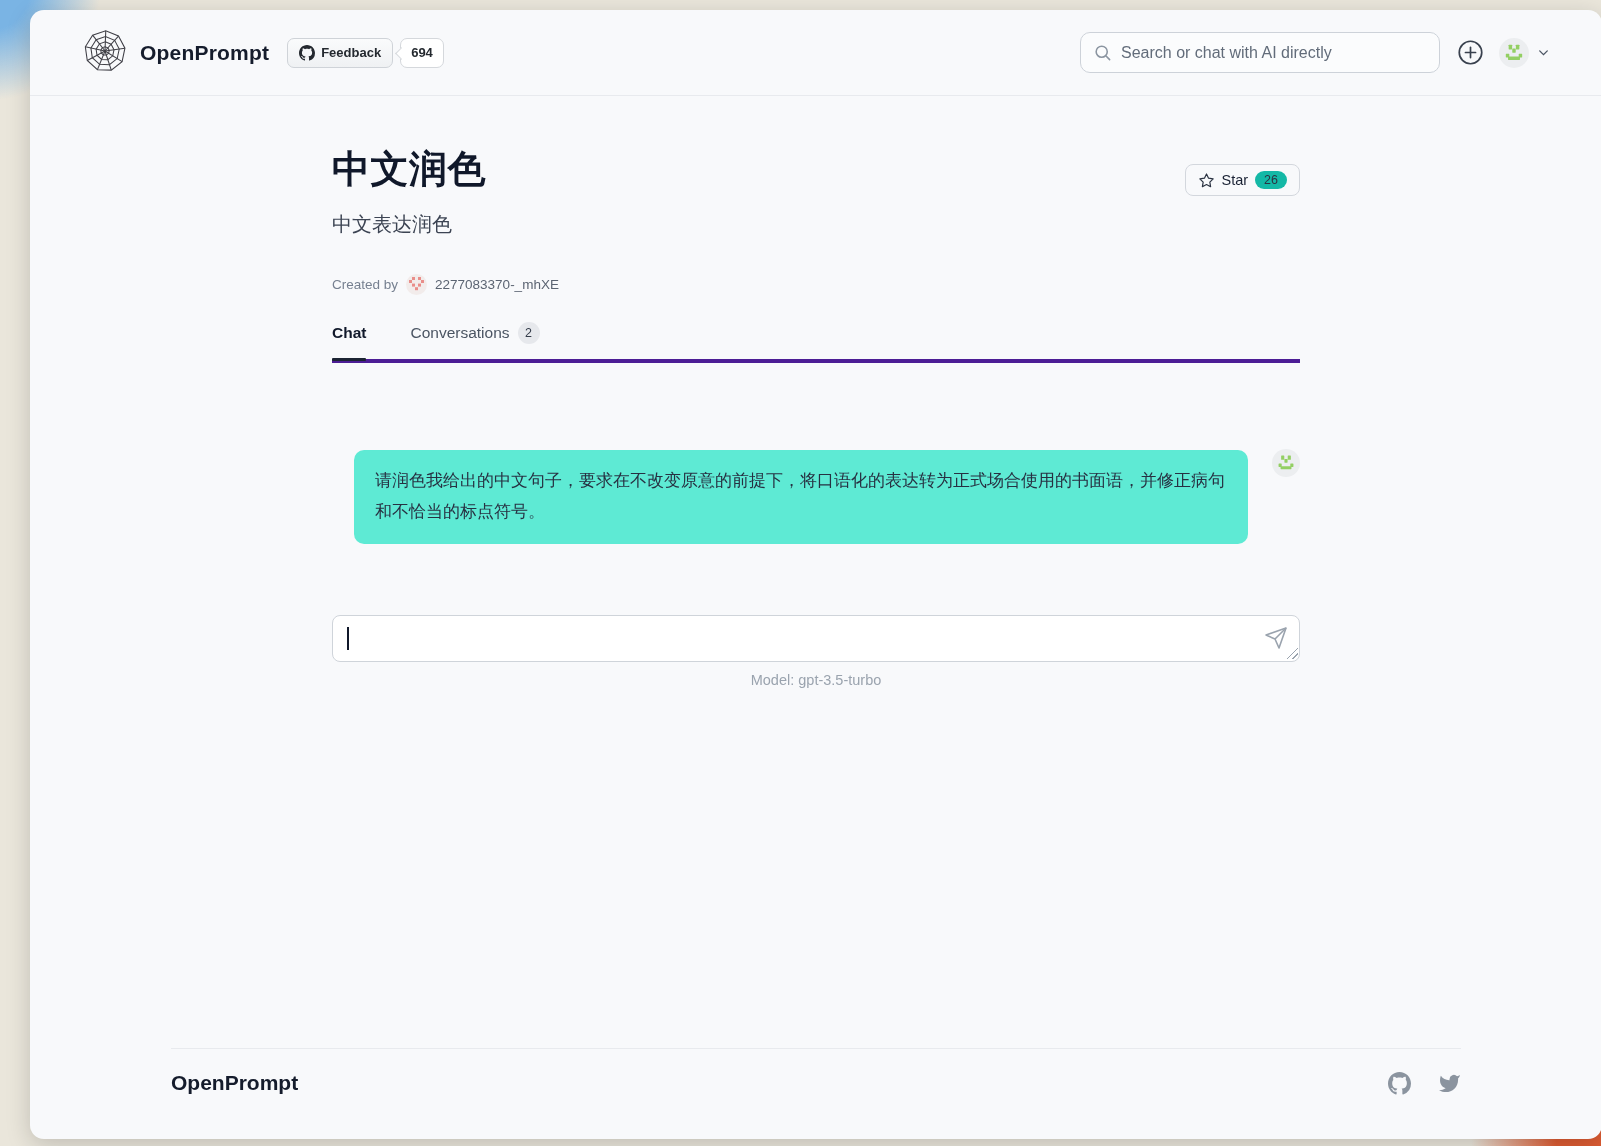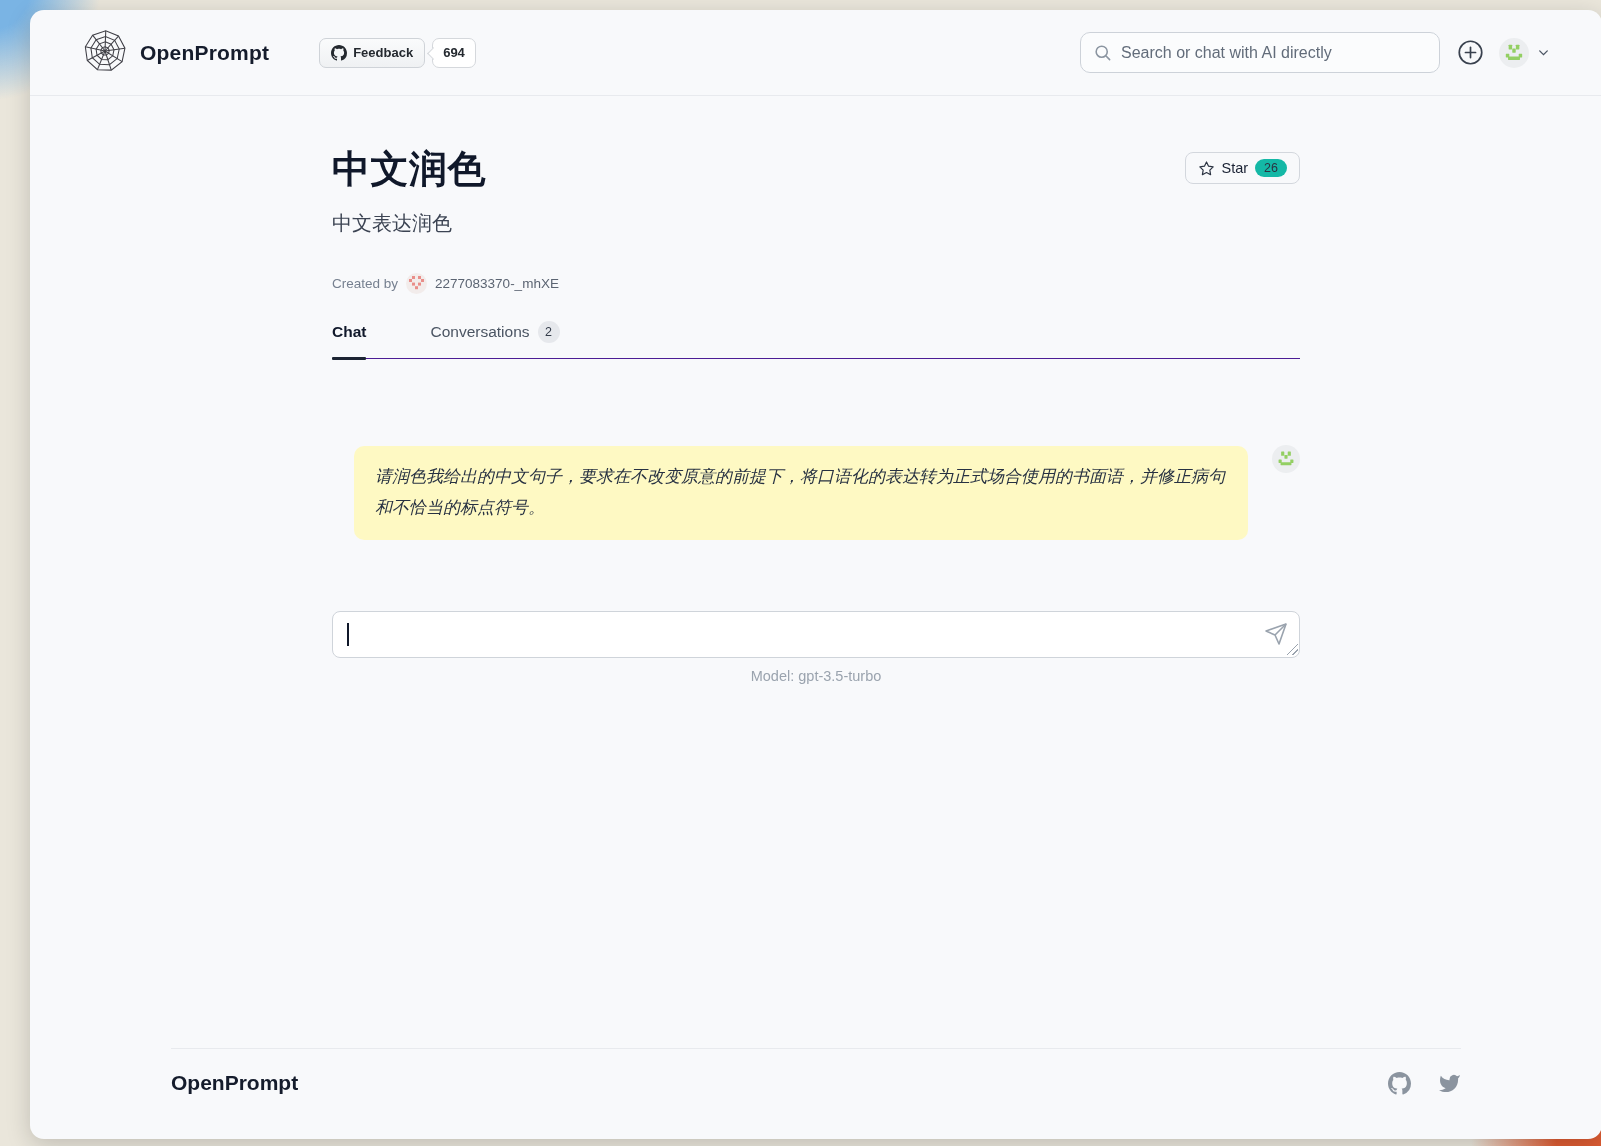--- a/index.html
+++ b/index.html
@@ -29,7 +29,7 @@
   .gh-btn {
     display:flex; align-items:center; gap:6px; height:30px; padding:0 11px;
     background:linear-gradient(#fafbfc,#eff1f3); border:1px solid #cfd3d8; border-radius:7px;
-    font-size:13px; font-weight:700; color:#24292f; cursor:pointer;margin-left:32px;
+    font-size:13px; font-weight:700; color:#24292f; cursor:pointer;
   }
   .gh-btn svg { width:16px; height:16px; fill:#24292f; }
   .gh-count {

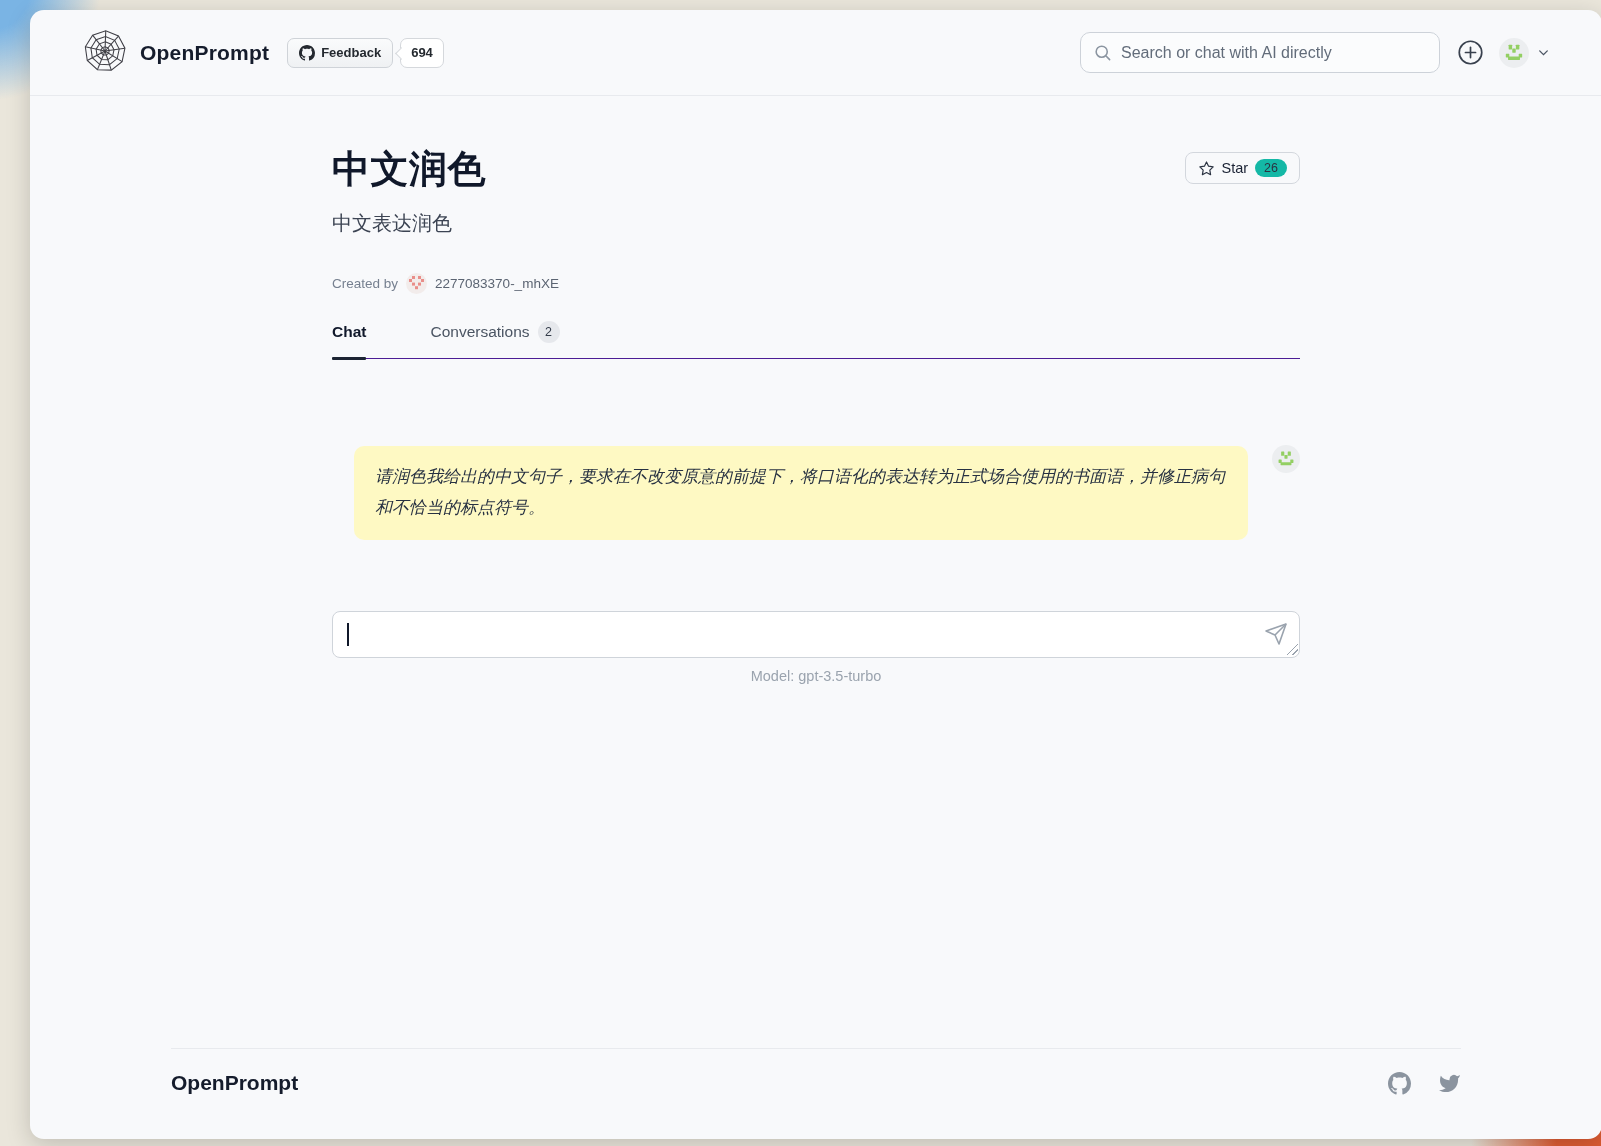--- a/index.html
+++ b/index.html
@@ -66,7 +66,7 @@
   .title-row { display:flex; justify-content:space-between; align-items:flex-start; margin-top:48px; }
   h1.page-title { font-size:38px; font-weight:800; color:#10182a; letter-spacing:.5px; }
   .star-btn {
-    display:flex; align-items:center; gap:7px; height:32px; padding:0 12px; margin-top:8px;
+    display:flex; align-items:center; gap:7px; height:32px; padding:0 12px; margin-top:20px;
     background:transparent; border:1px solid #d3d7dd; border-radius:8px; cursor:pointer;
     font-size:14.5px; color:#1a2234; font-family:inherit;
   }

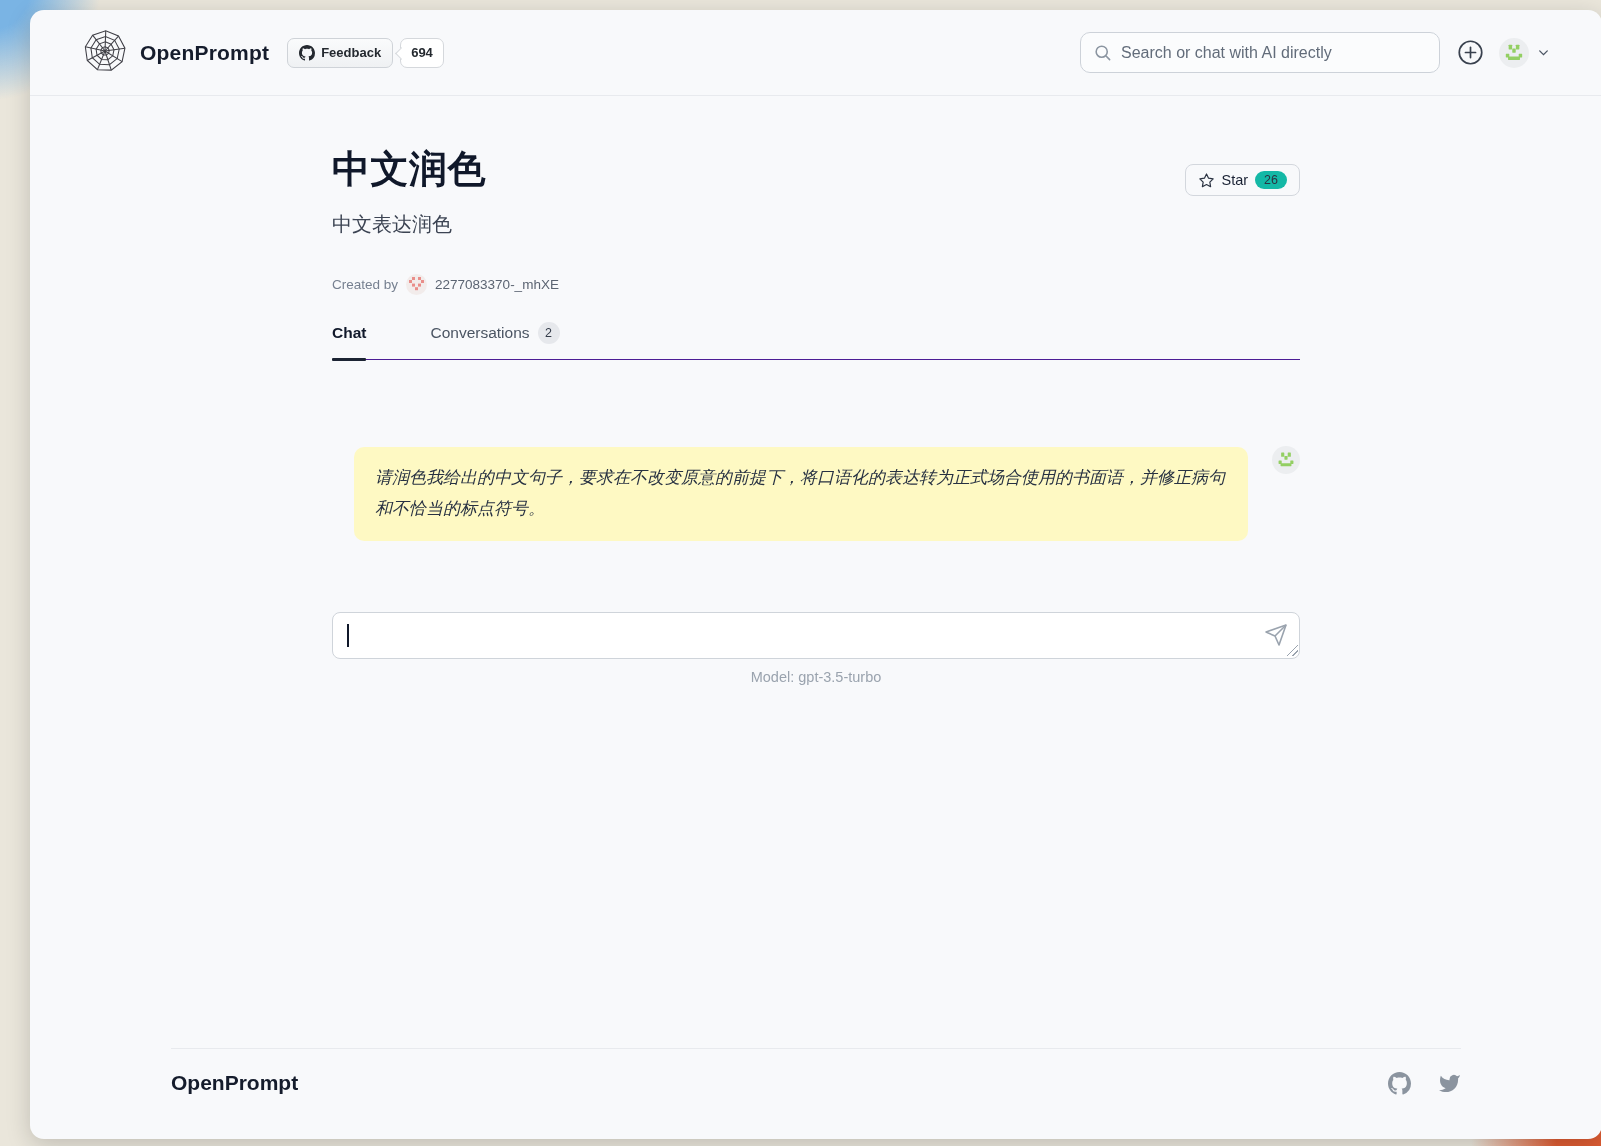--- a/index.html
+++ b/index.html
@@ -77,7 +77,7 @@
   .mini-avatar { width:21px; height:21px; border-radius:50%; background:#f2eceb; overflow:hidden; flex:0 0 auto; }
   .creator-name { color:#5b6472; }
   
-  .tabs { display:flex; gap:64px; margin-top:27px; border-bottom:1px solid #4c1d95; }
+  .tabs { display:flex; gap:44px; margin-top:27px; border-bottom:4px solid #4c1d95; }
   .tab { display:flex; align-items:center; gap:8px; padding-bottom:15px; font-size:15.5px; color:#4b5563; cursor:pointer; position:relative; }
   .tab.active { color:#10182a; font-weight:700; }
   .tab.active::after { content:""; position:absolute; left:0; right:0; bottom:-1.5px; height:3px; background:#1c2433; border-radius:1px; }

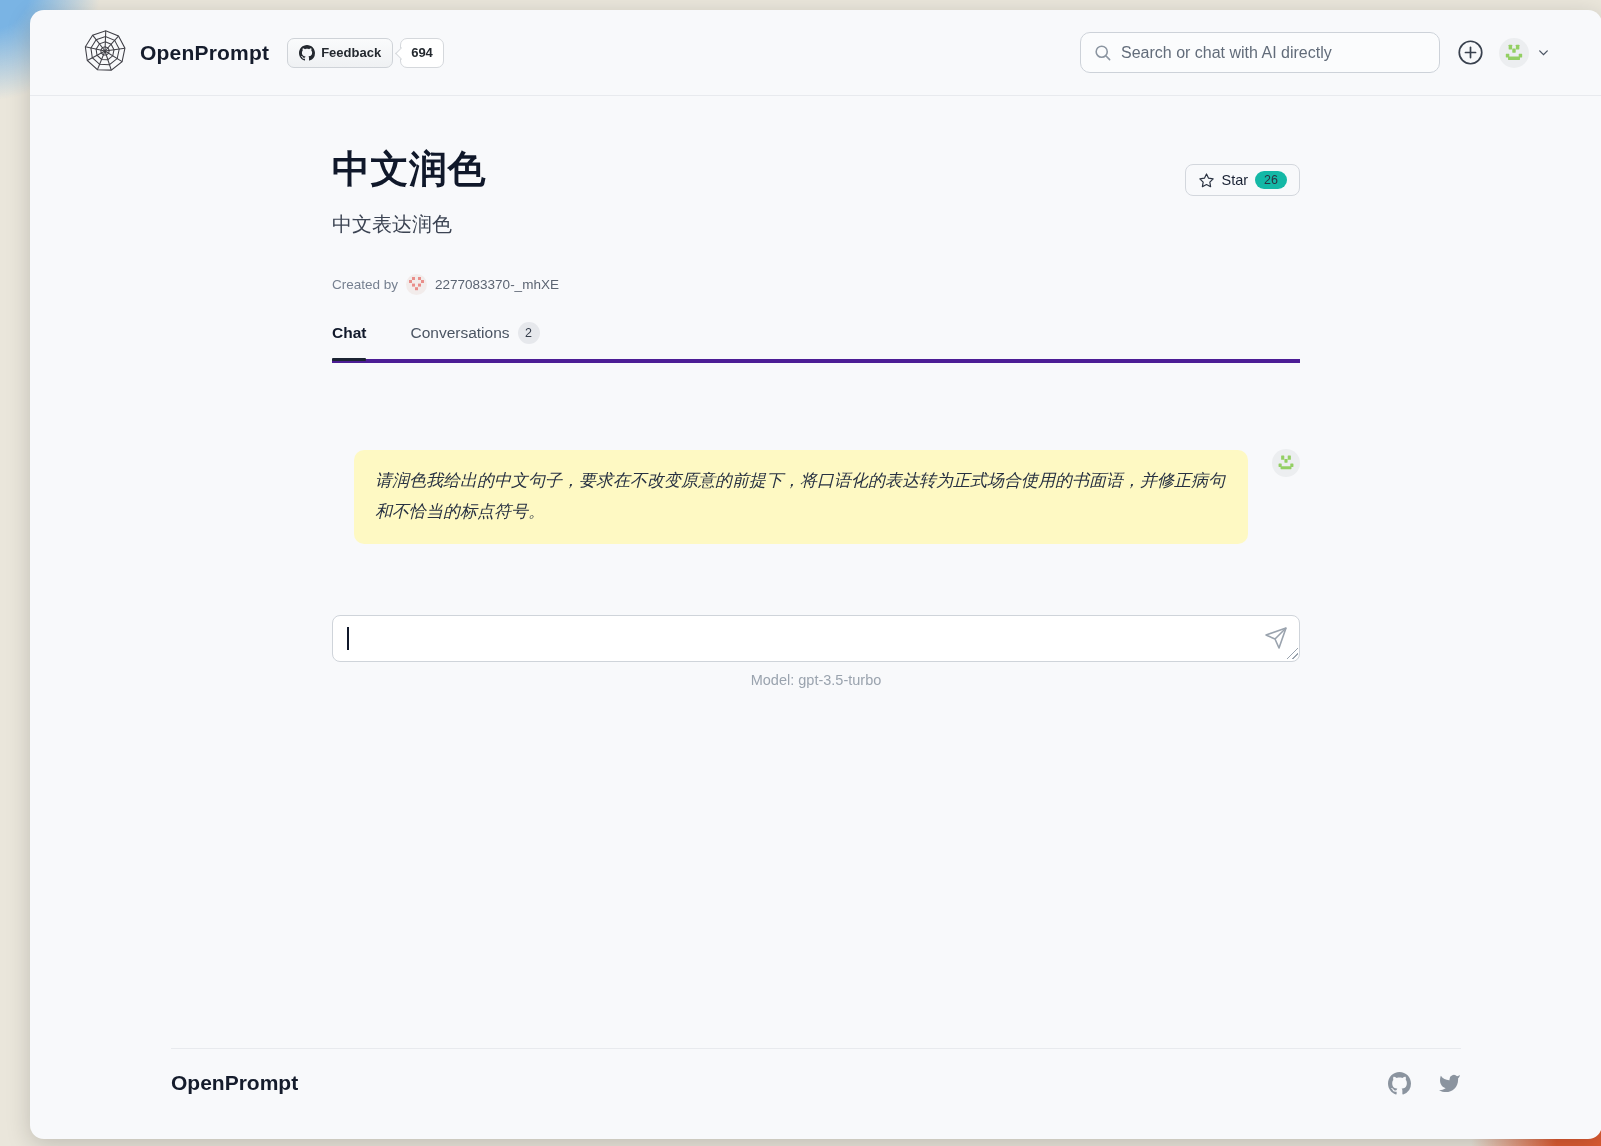--- a/index.html
+++ b/index.html
@@ -85,10 +85,9 @@
   
   .msg-row { display:flex; justify-content:flex-end; align-items:flex-start; gap:9px; margin-top:87px; }
   .bubble {
-    background:#fef9c3; border-radius:10px; padding:16px 21px;
+    background:#5eead4; border-radius:10px; padding:16px 21px;
     font-size:17px; line-height:1.82; color:#273142;
     max-width:calc(100% - 74px);
-    font-style:italic;
   }
   .msg-avatar { width:28px; height:28px; margin-top:-1px; }
   .input-wrap { position:relative; margin-top:71px; }

